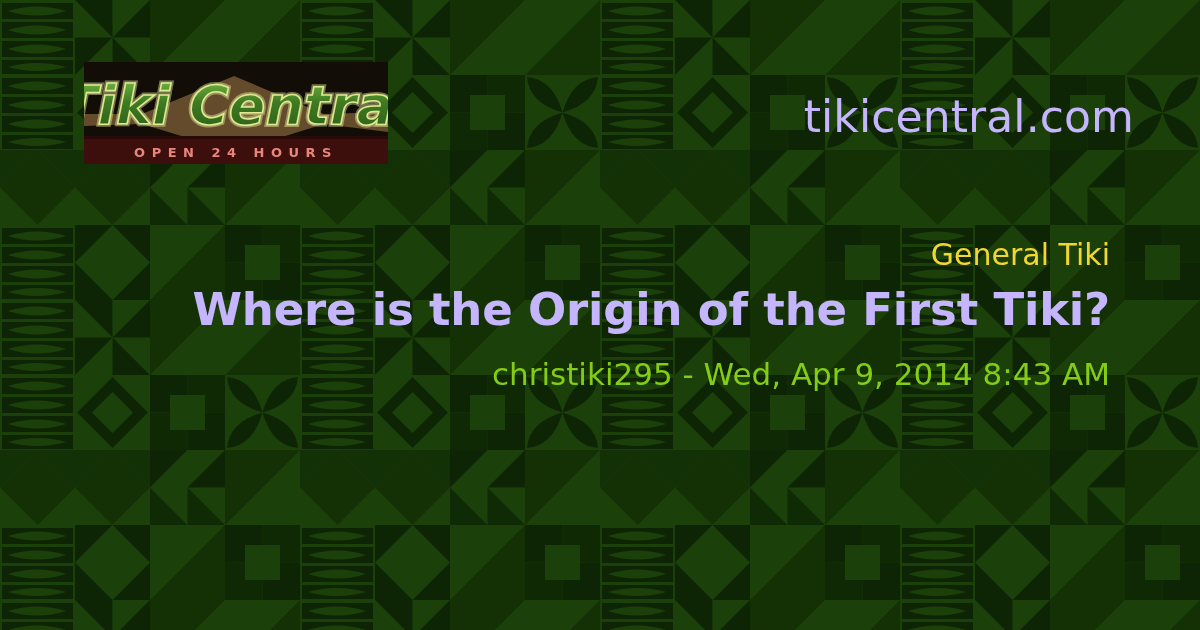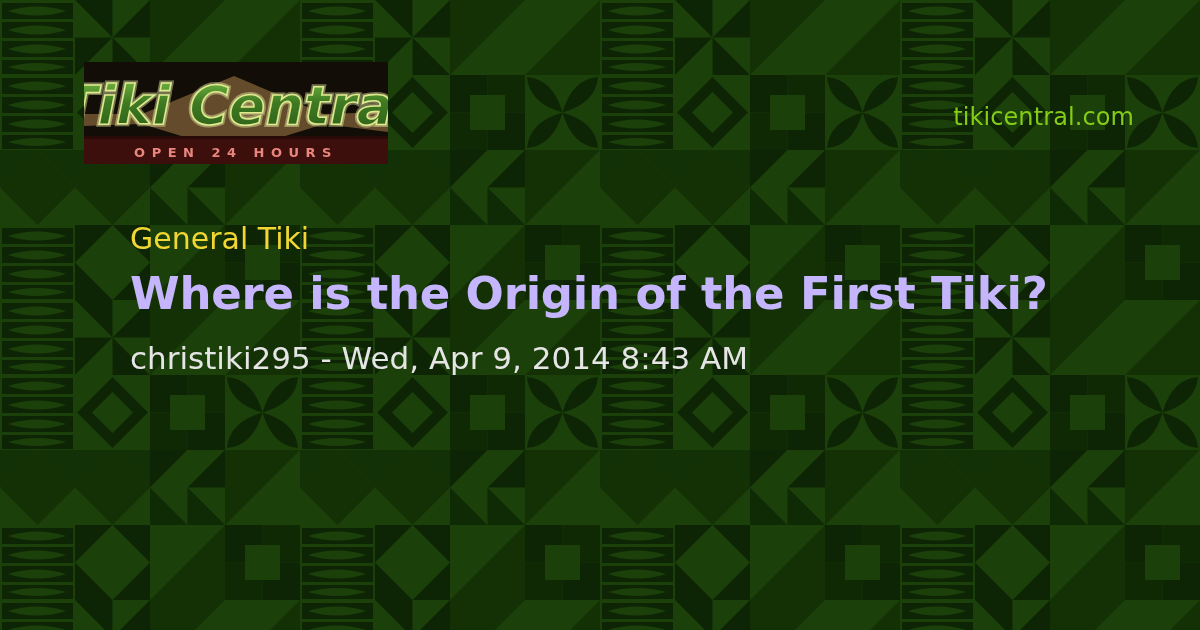--- a/index.html
+++ b/index.html
@@ -50,9 +50,9 @@
     right: 66px;
     top: 96px;
     z-index: 3;
-    font-size: 24px;
+    font-size: 44px;
     line-height: 42px;
-    color: #84cc16;
+    color: #c4b5fd;
     letter-spacing: 0.1px;
     white-space: nowrap;
   }

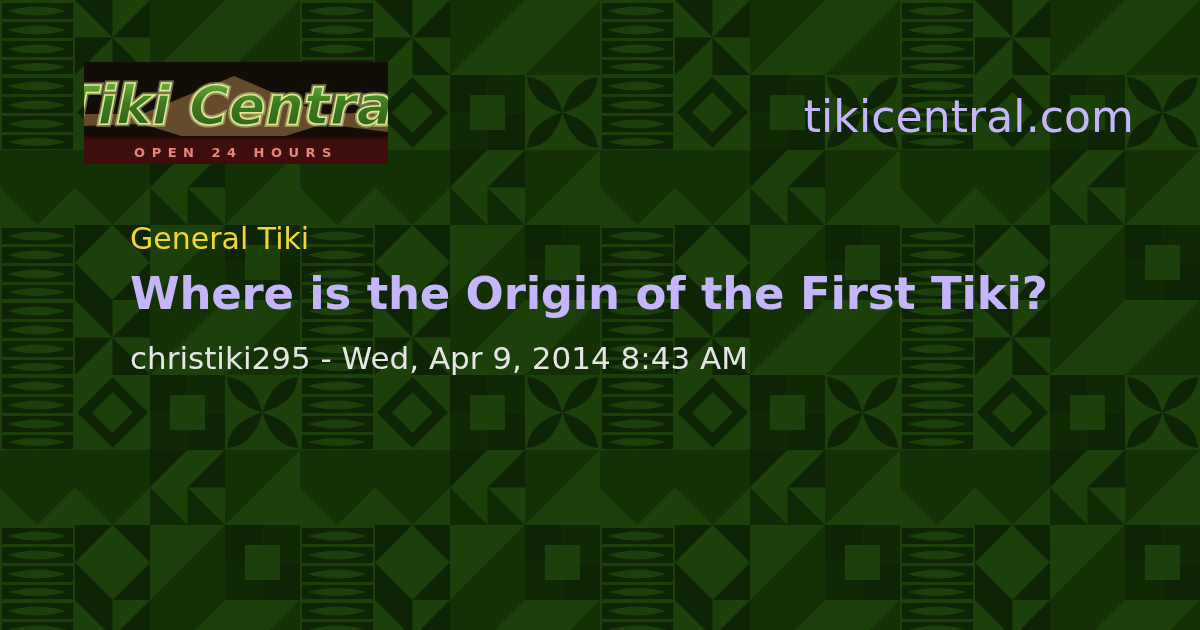--- a/index.html
+++ b/index.html
@@ -62,9 +62,9 @@
     position: absolute;
     left: 0;
     right: 0;
-    top: 220px;
+    top: 236px;
     z-index: 3;
-    text-align: left;
+    text-align: right;
     padding: 0 90px;
     box-sizing: border-box;
     margin-left: 40px;

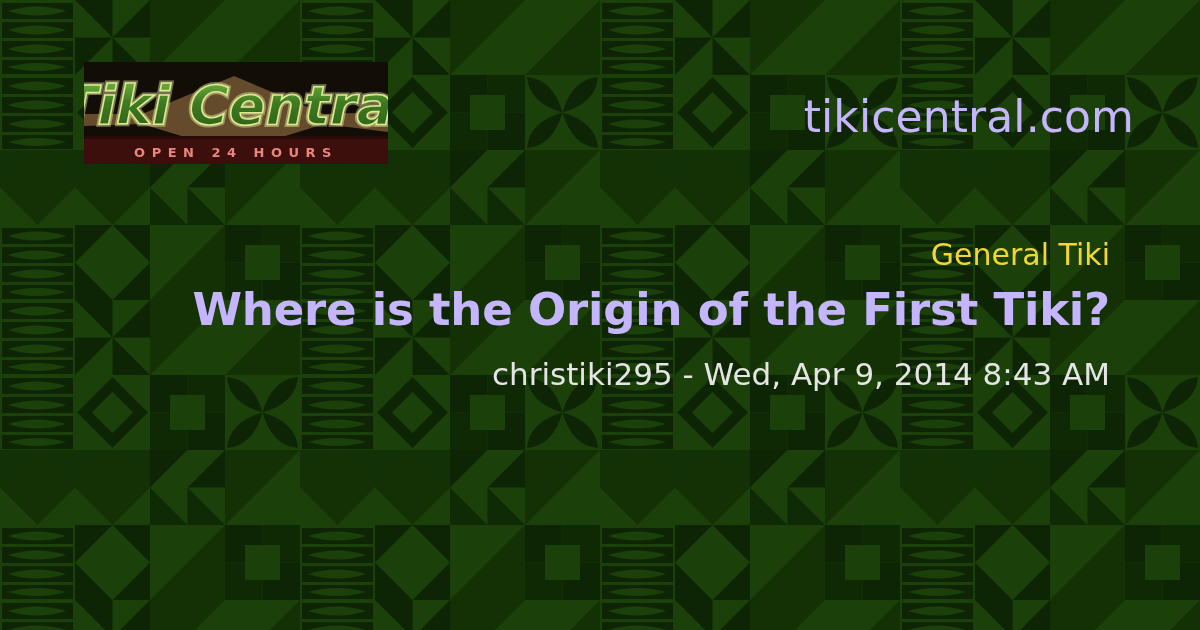--- a/index.html
+++ b/index.html
@@ -91,7 +91,7 @@
     margin: 16px 0 0 0;
     font-size: 31px;
     line-height: 40px;
-    color: #e5e5e5;
+    color: #84cc16;
     font-weight: normal;
   }
 </style>

